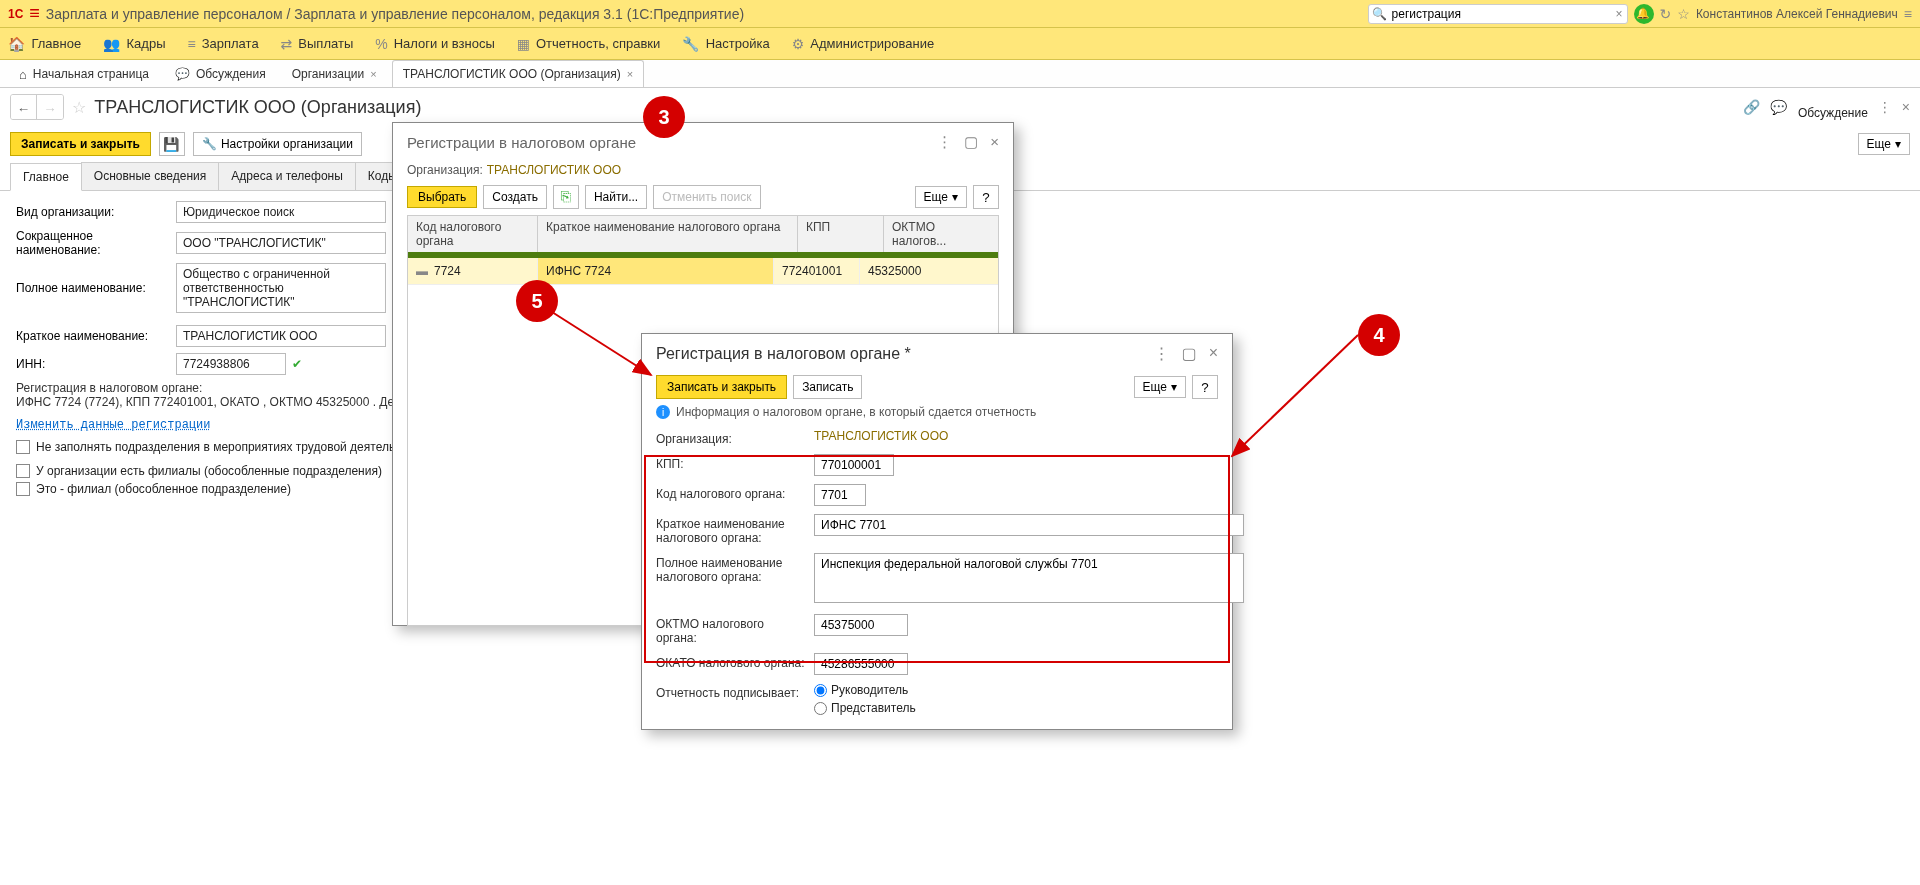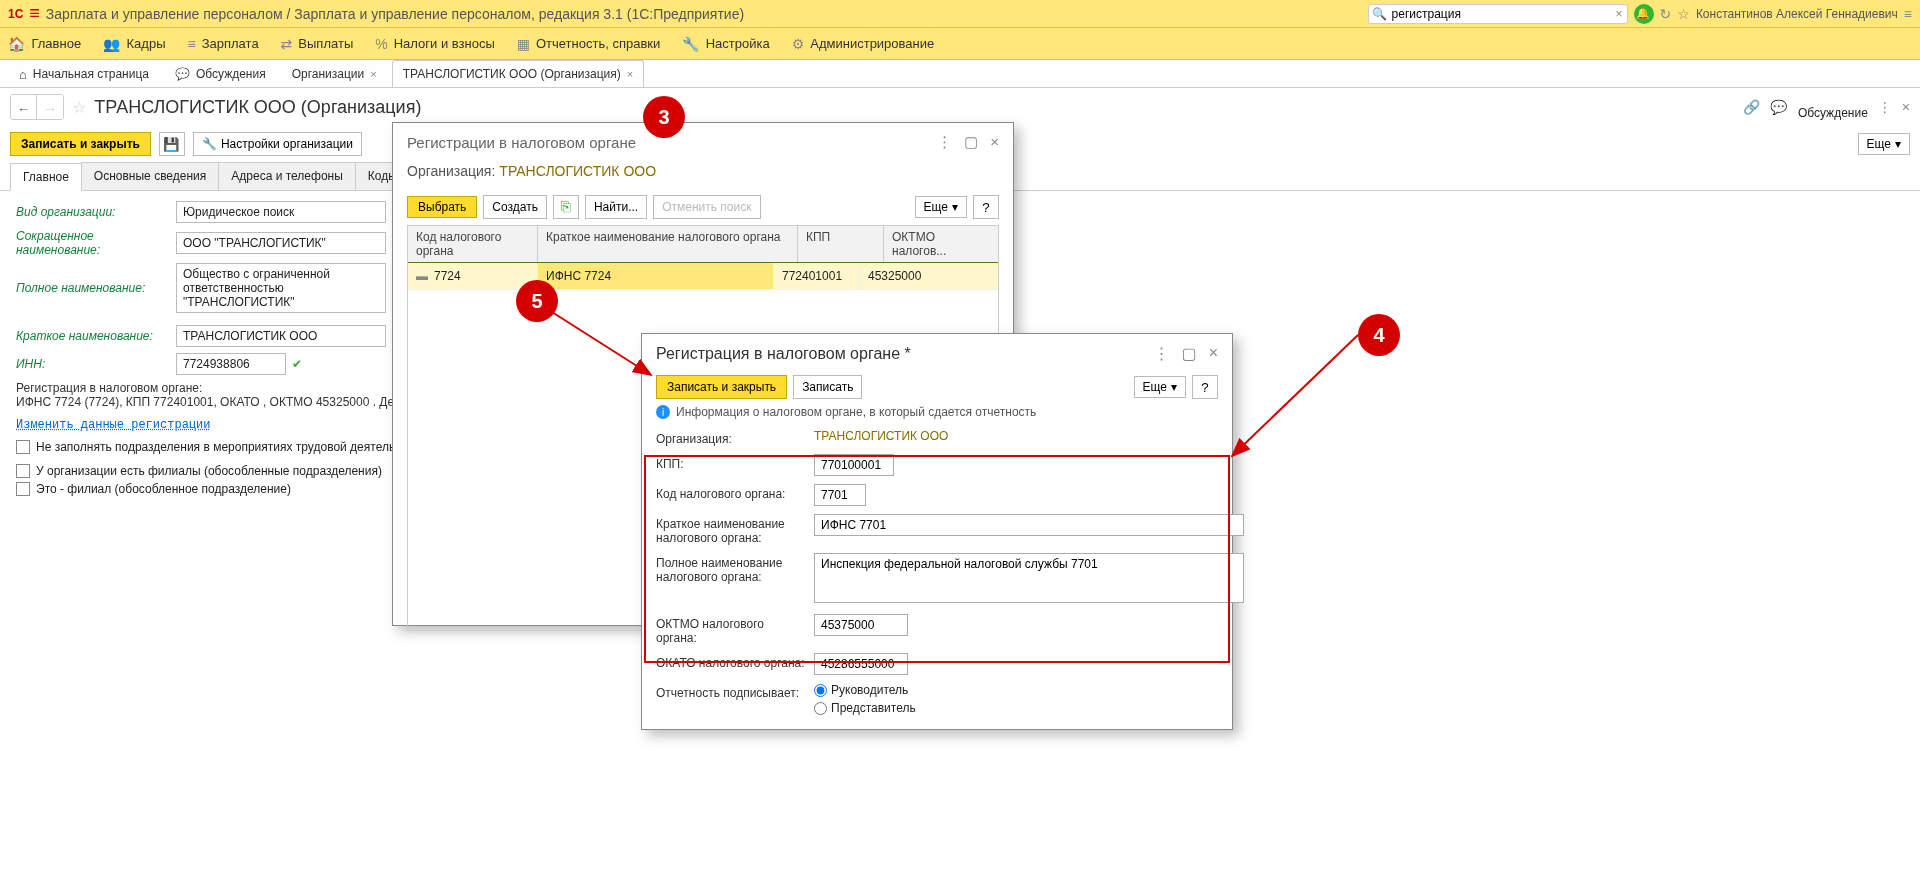--- a/index.html
+++ b/index.html
@@ -68,7 +68,7 @@
   .modal-title { padding:10px 14px 6px 14px; font-size:15px; color:#666; display:flex; align-items:center; }
   .modal-title .mt-right { margin-left:auto; display:flex; gap:12px; color:#888; }
   .modal-body { padding:6px 14px 14px 14px; }
-  .org-line { color:#8a6d00; font-size:14px; margin-bottom:16px; }
+  .org-line { color:#8a6d00; font-size:12px; margin-bottom:8px; }
   .org-line .olabel { color:#555; margin-right:4px;}
   .modal-toolbar { display:flex; align-items:center; gap:6px; margin-bottom:6px; }
   .btn-q { width:26px;height:24px;border:1px solid #bbb;background:#fff;display:flex;align-items:center;justify-content:center;cursor:pointer;}

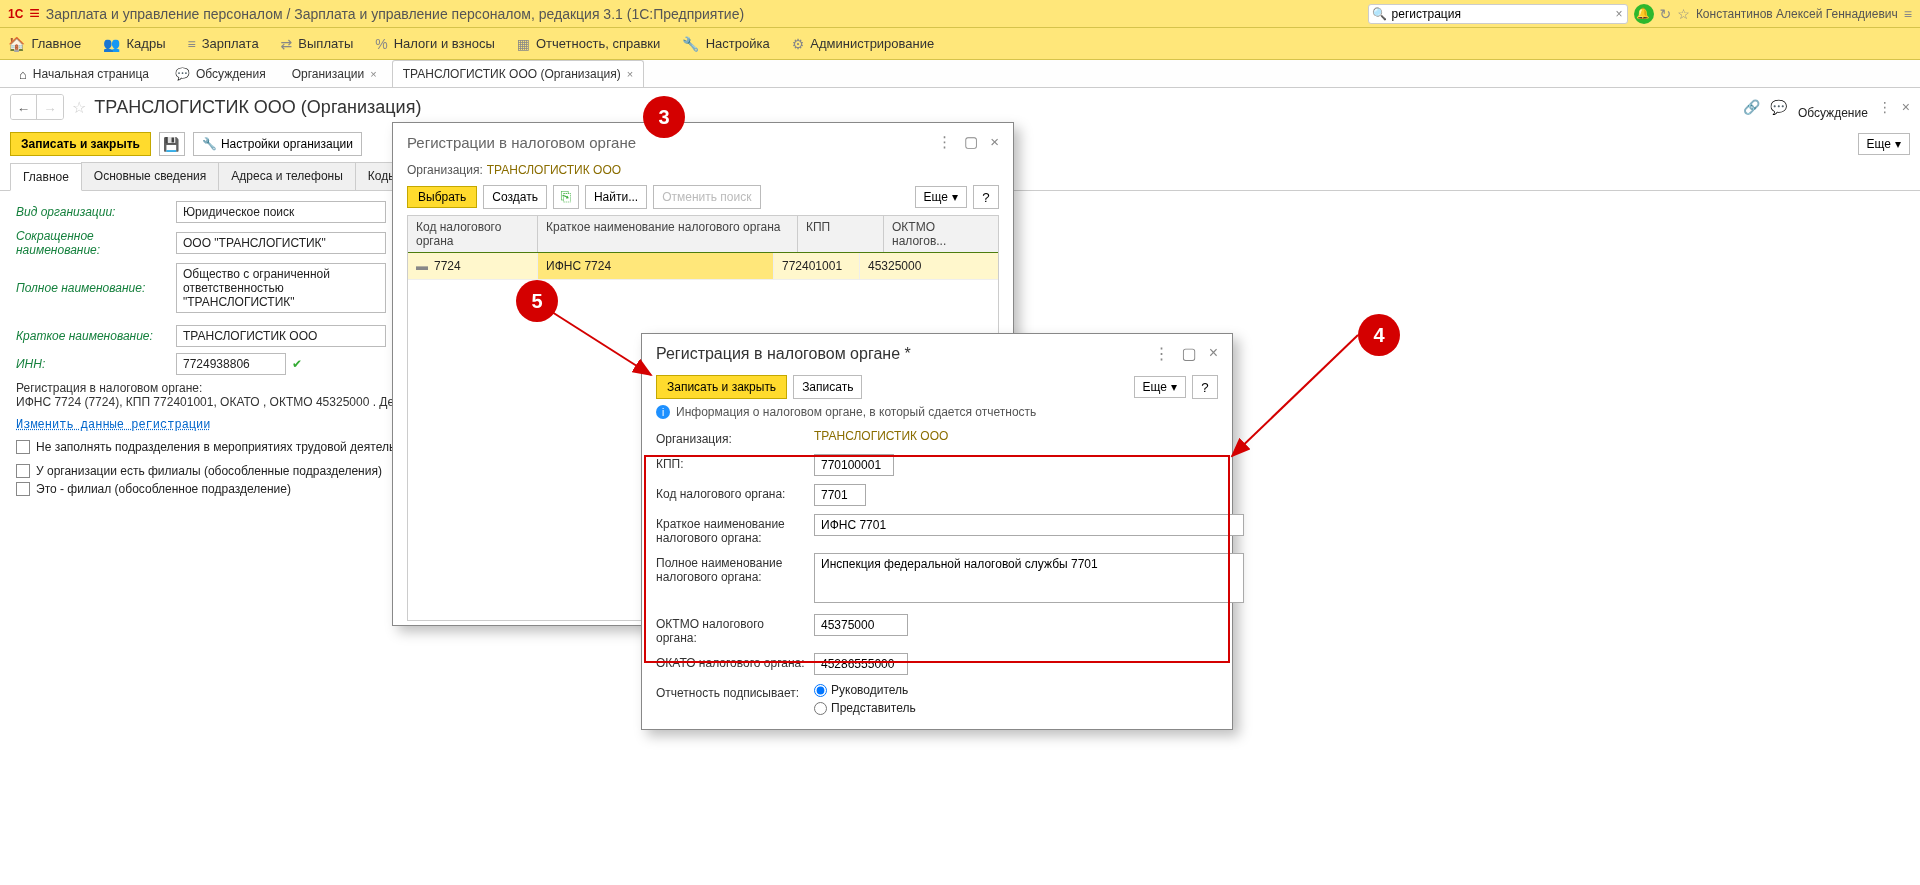--- a/index.html
+++ b/index.html
@@ -54,7 +54,7 @@
   
   .form-area { padding:10px 16px; position:relative; }
   .form-row { display:flex; align-items:center; margin-bottom:6px; }
-  .form-row .lbl { width:160px; color:#15803d;font-style:italic; }
+  .form-row .lbl { width:160px; color:#000000; }
   .input-like { border:1px solid #bbb; padding:3px 6px; background:#fff; width:210px; }
   .input-like.tall { height:50px; line-height:14px; }
   .checkline { display:flex; align-items:center; gap:6px; margin:4px 0; }

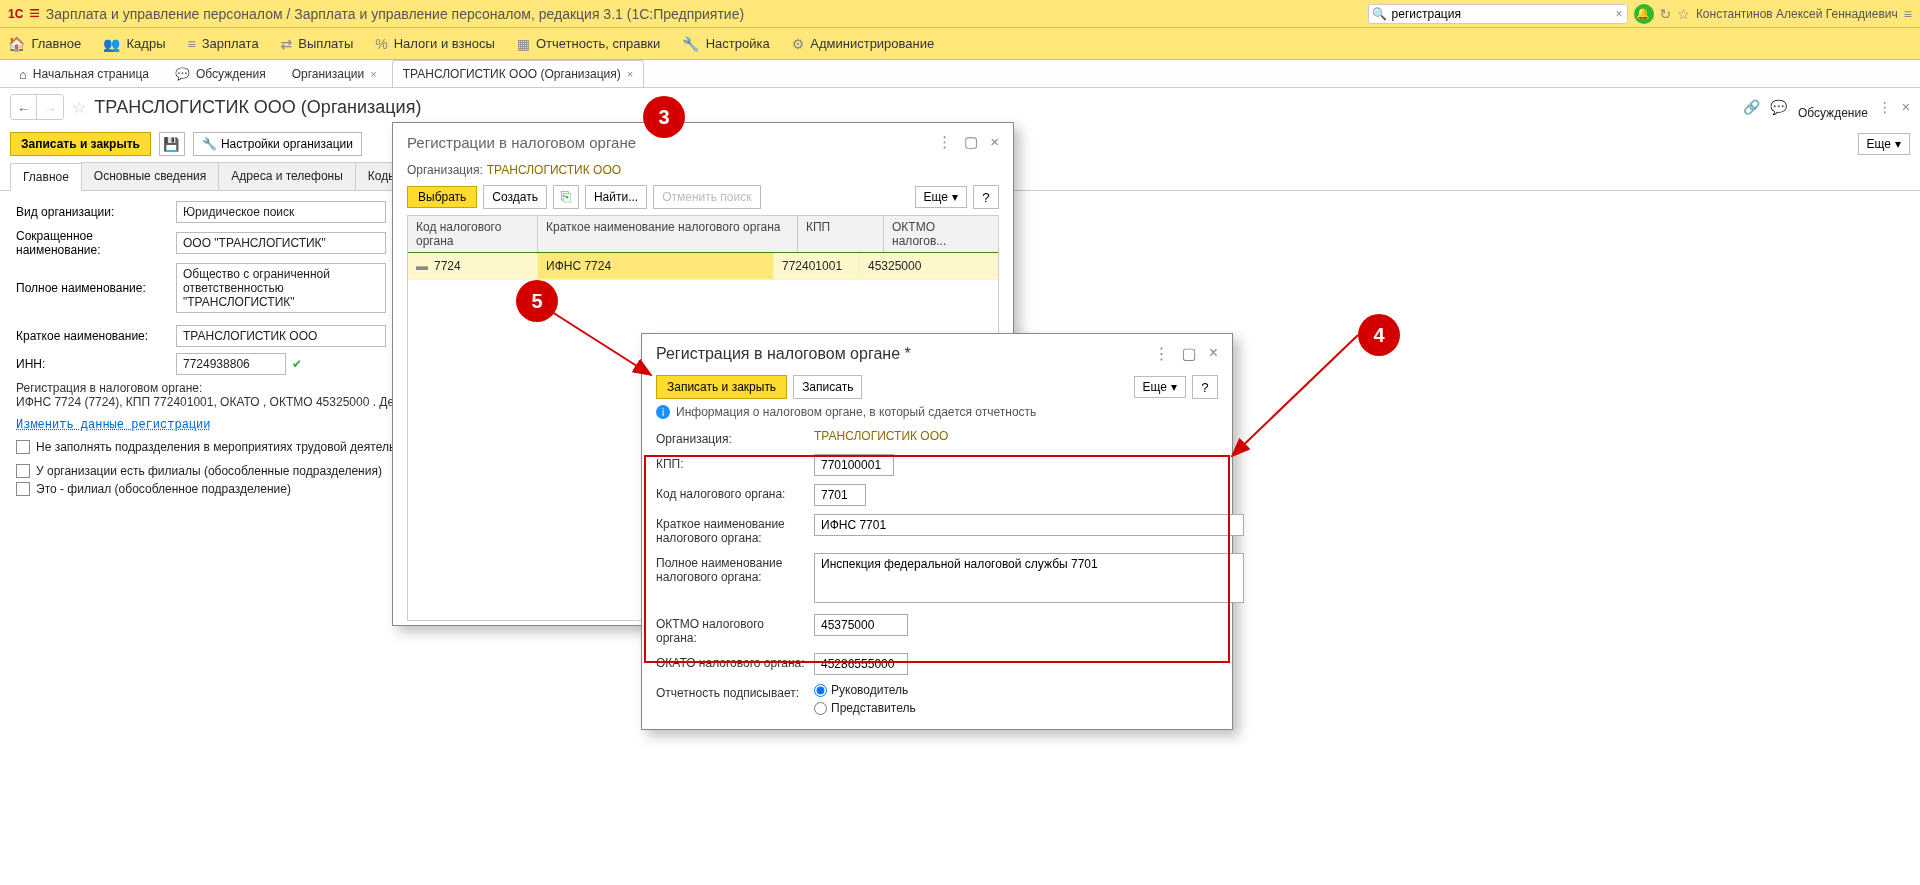--- a/index.html
+++ b/index.html
@@ -73,7 +73,7 @@
   .modal-toolbar { display:flex; align-items:center; gap:6px; margin-bottom:6px; }
   .btn-q { width:26px;height:24px;border:1px solid #bbb;background:#fff;display:flex;align-items:center;justify-content:center;cursor:pointer;}
   .table { border:1px solid #ccc; }
-  .thead { display:flex; background:#f2f2f2; border-bottom:1px solid #4d7c0f; }
+  .thead { display:flex; background:#f2f2f2; border-bottom:6px solid #4d7c0f; }
   .th { padding:4px 8px; border-right:1px solid #ccc; font-size:12px; color:#444; }
   .trow { display:flex; border-bottom:1px solid #eee; }
   .td { padding:6px 8px; border-right:1px solid #eee; font-size:12px; }

